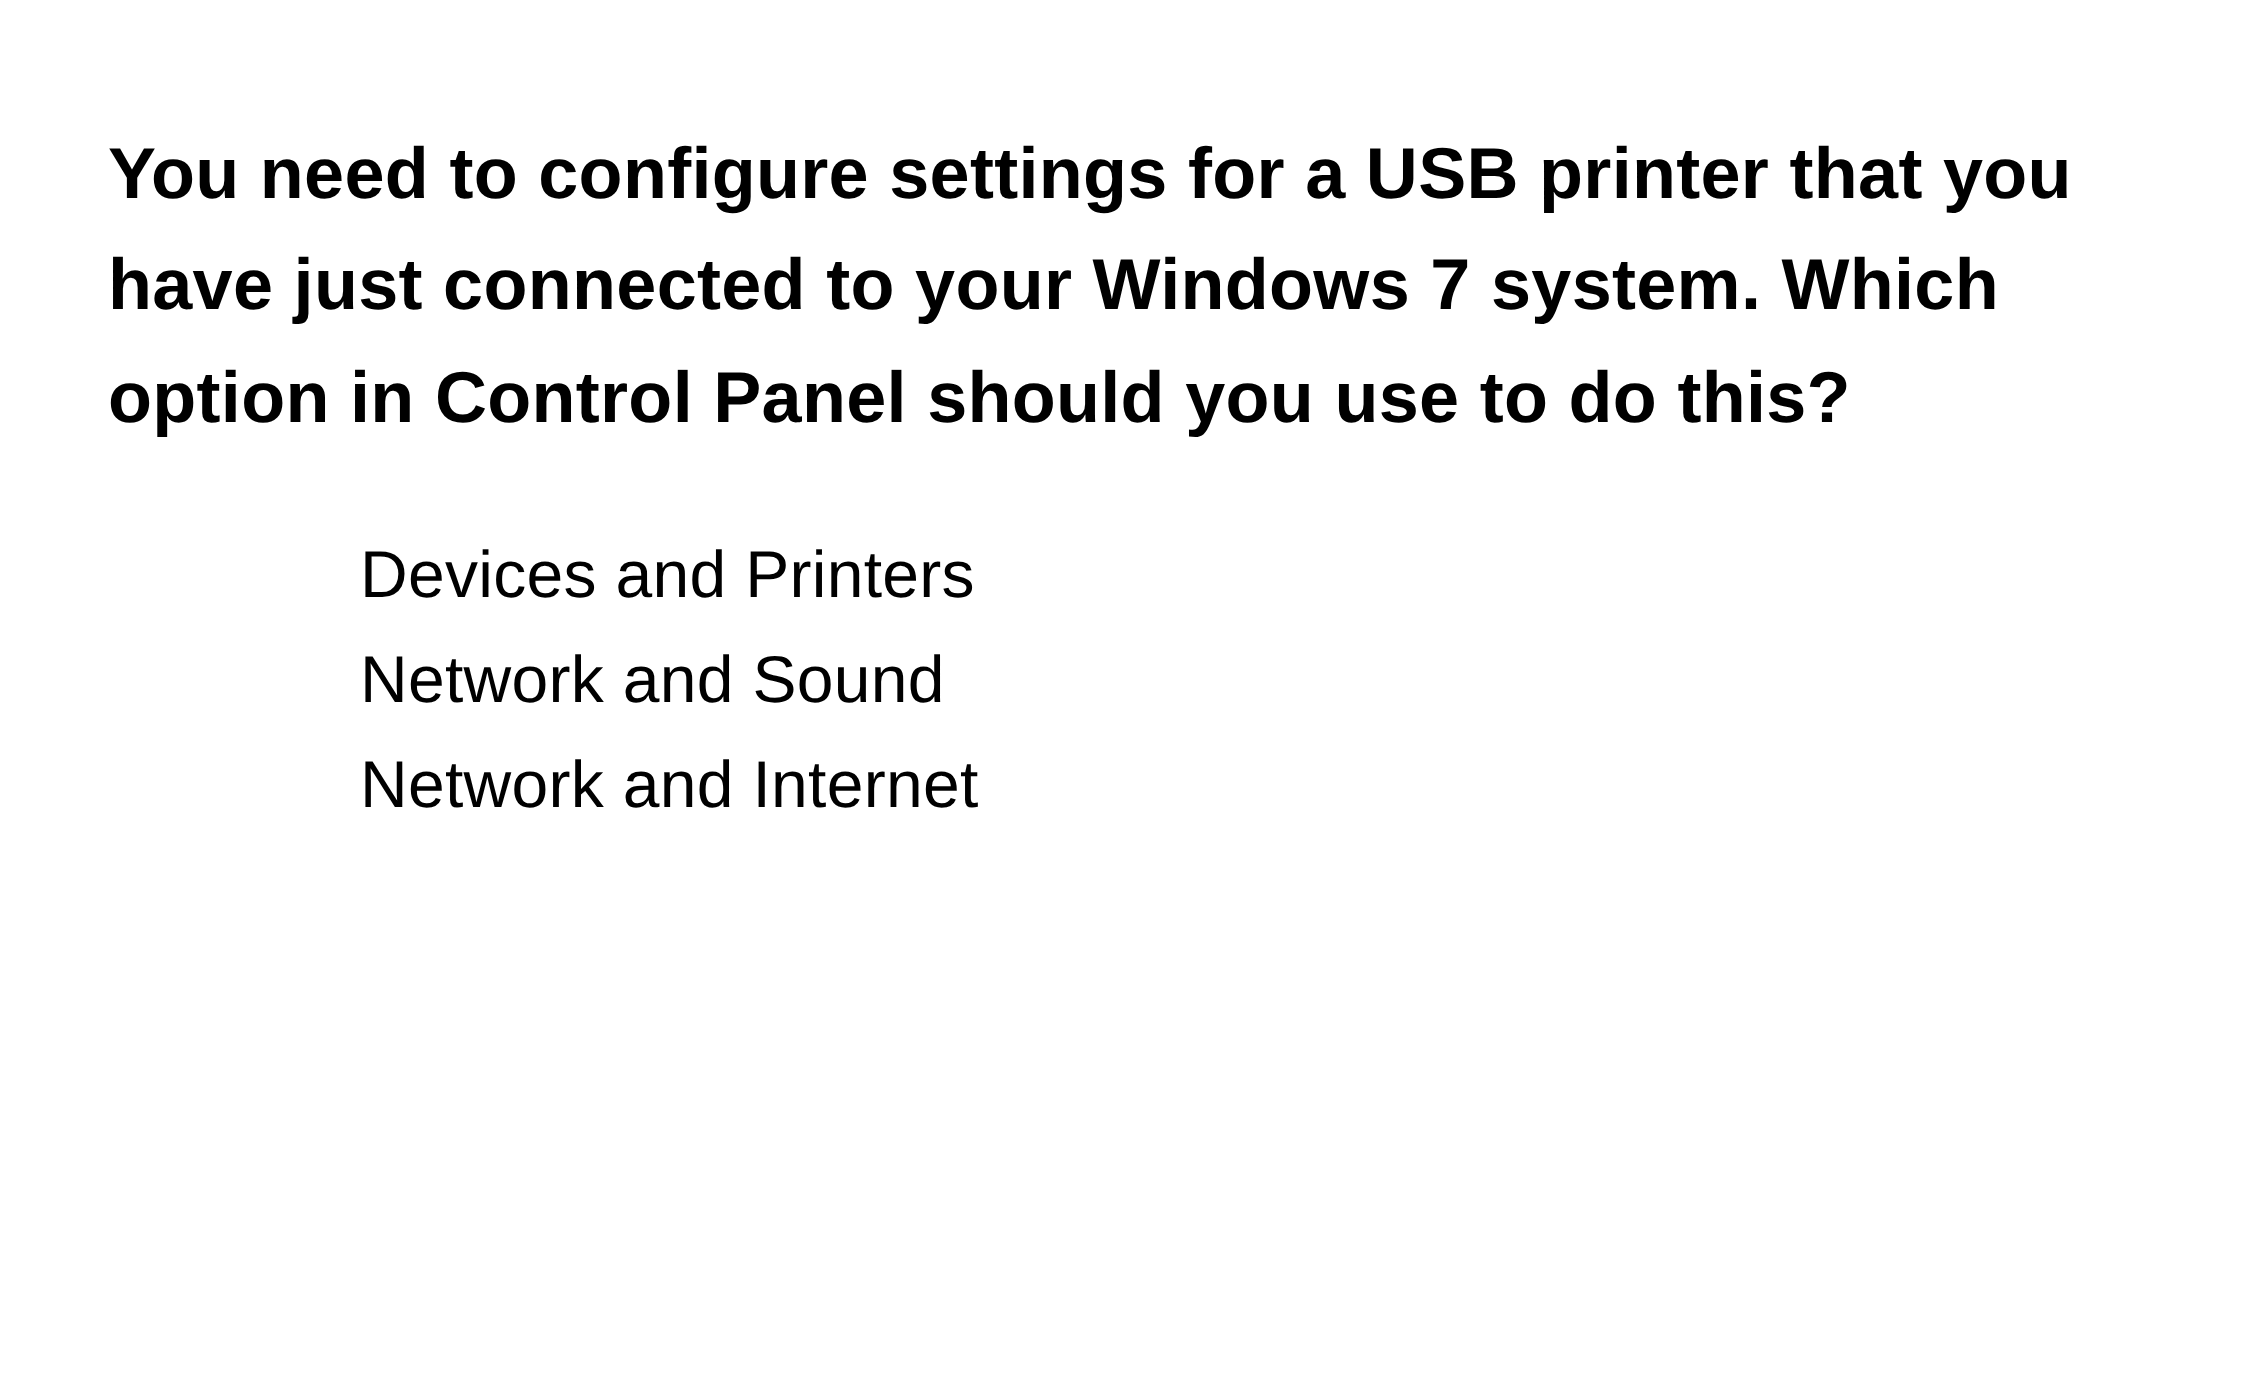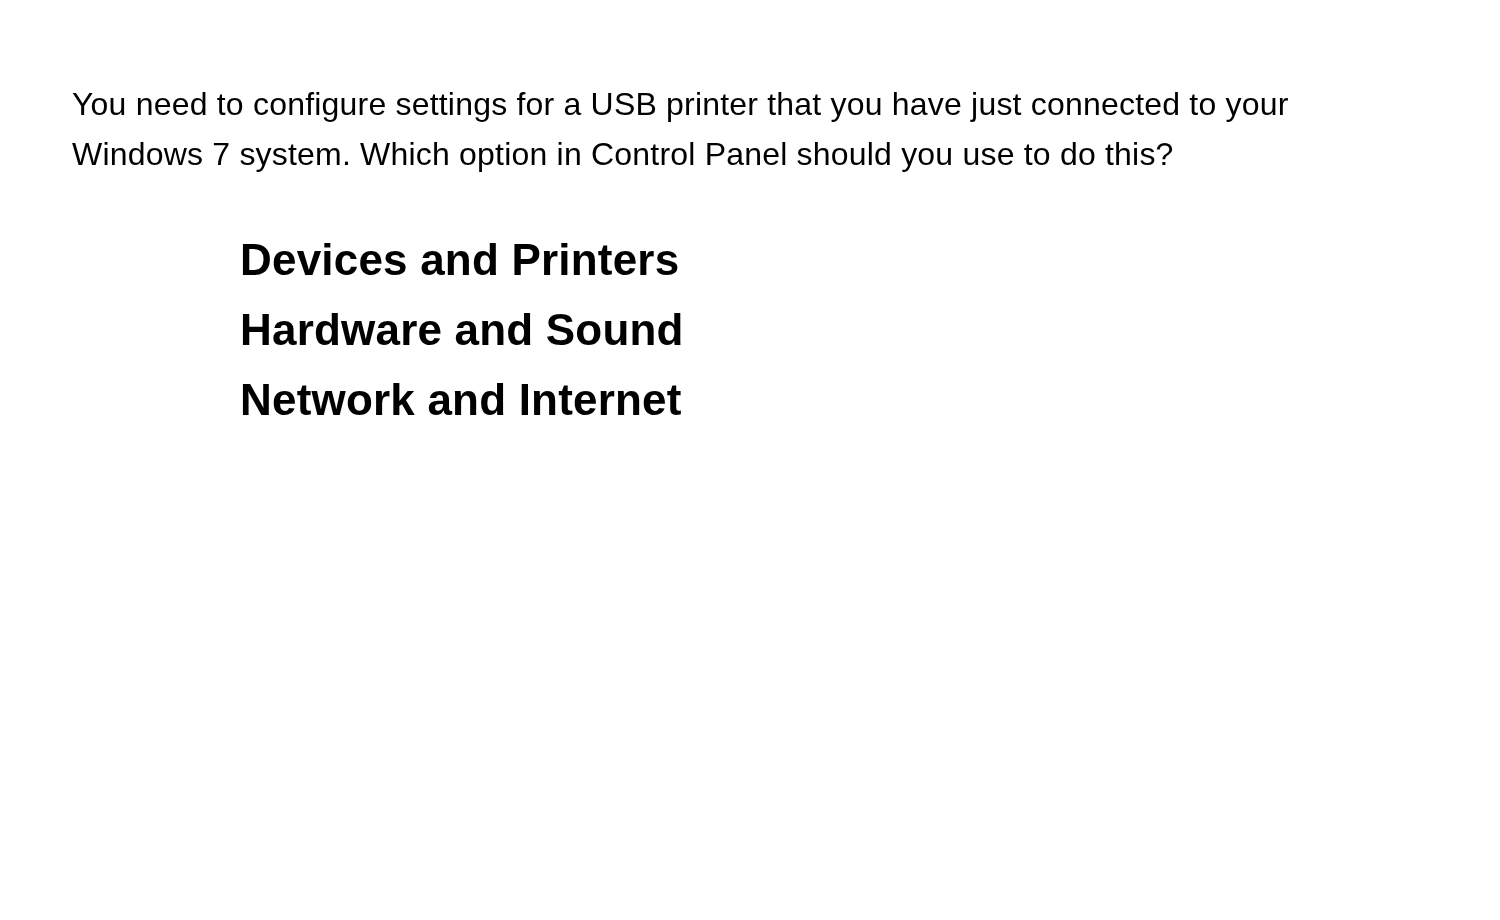--- a/index.html
+++ b/index.html
@@ -16,9 +16,9 @@
       padding: 80px 72px 0 72px;
     }
     .question-text {
-      font-size: 32px;
+      font-size: 48px;
       line-height: 1.55;
-      font-weight: 400;
+      font-weight: 700;
       letter-spacing: 0.2px;
       margin-bottom: 48px;
     }

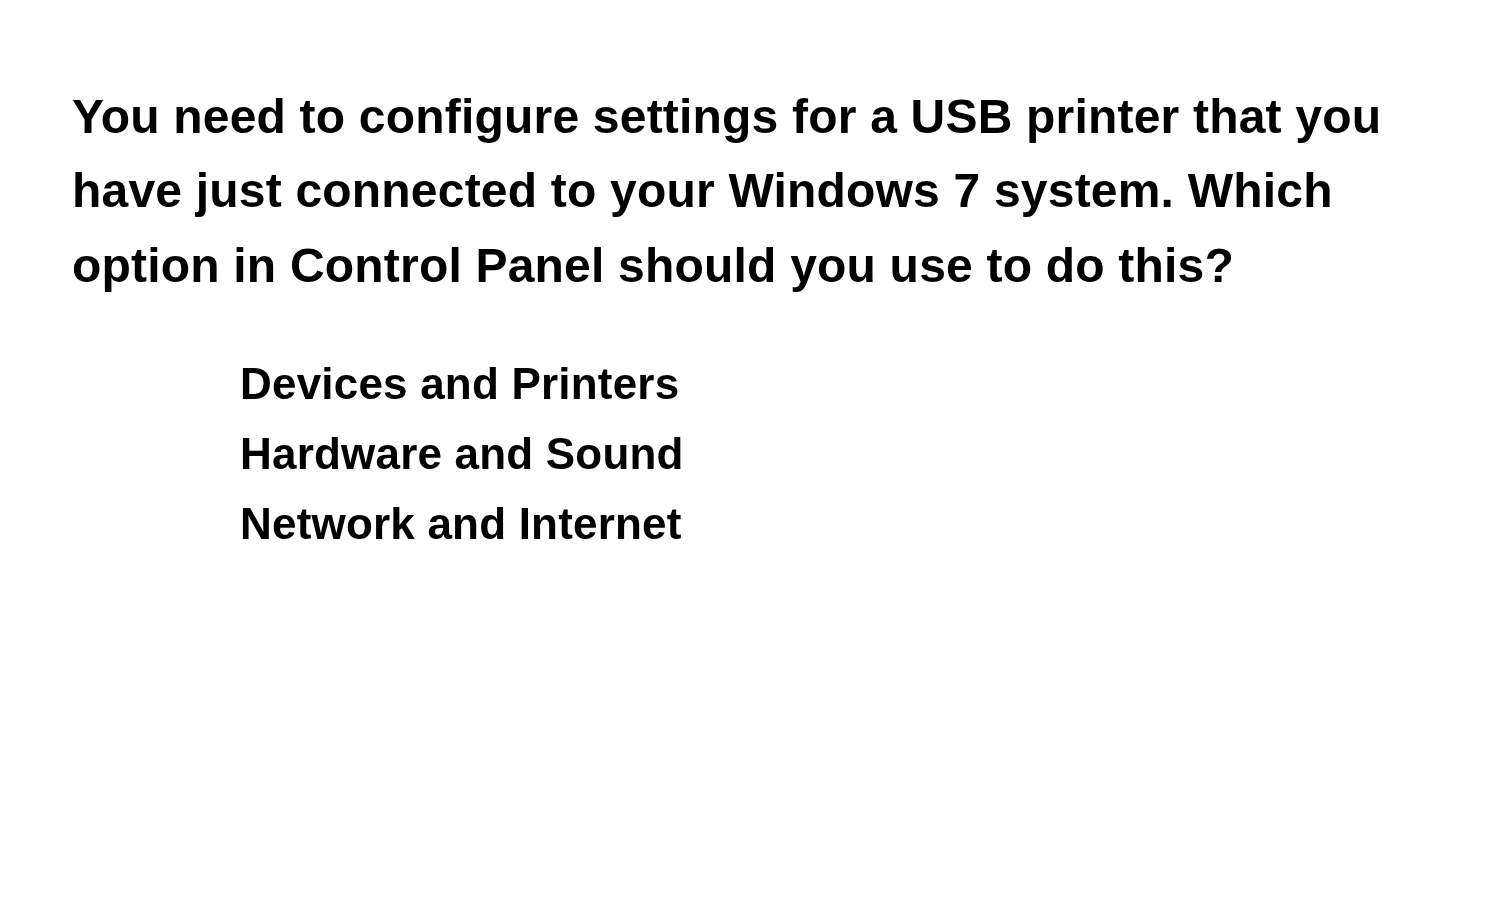--- a/index.html
+++ b/index.html
@@ -28,7 +28,7 @@
     .option-item {
       font-size: 44px;
       line-height: 1.5;
-      font-weight: 700;
+      font-weight: 400;
       letter-spacing: 0.2px;
       margin-bottom: 4px;
     }

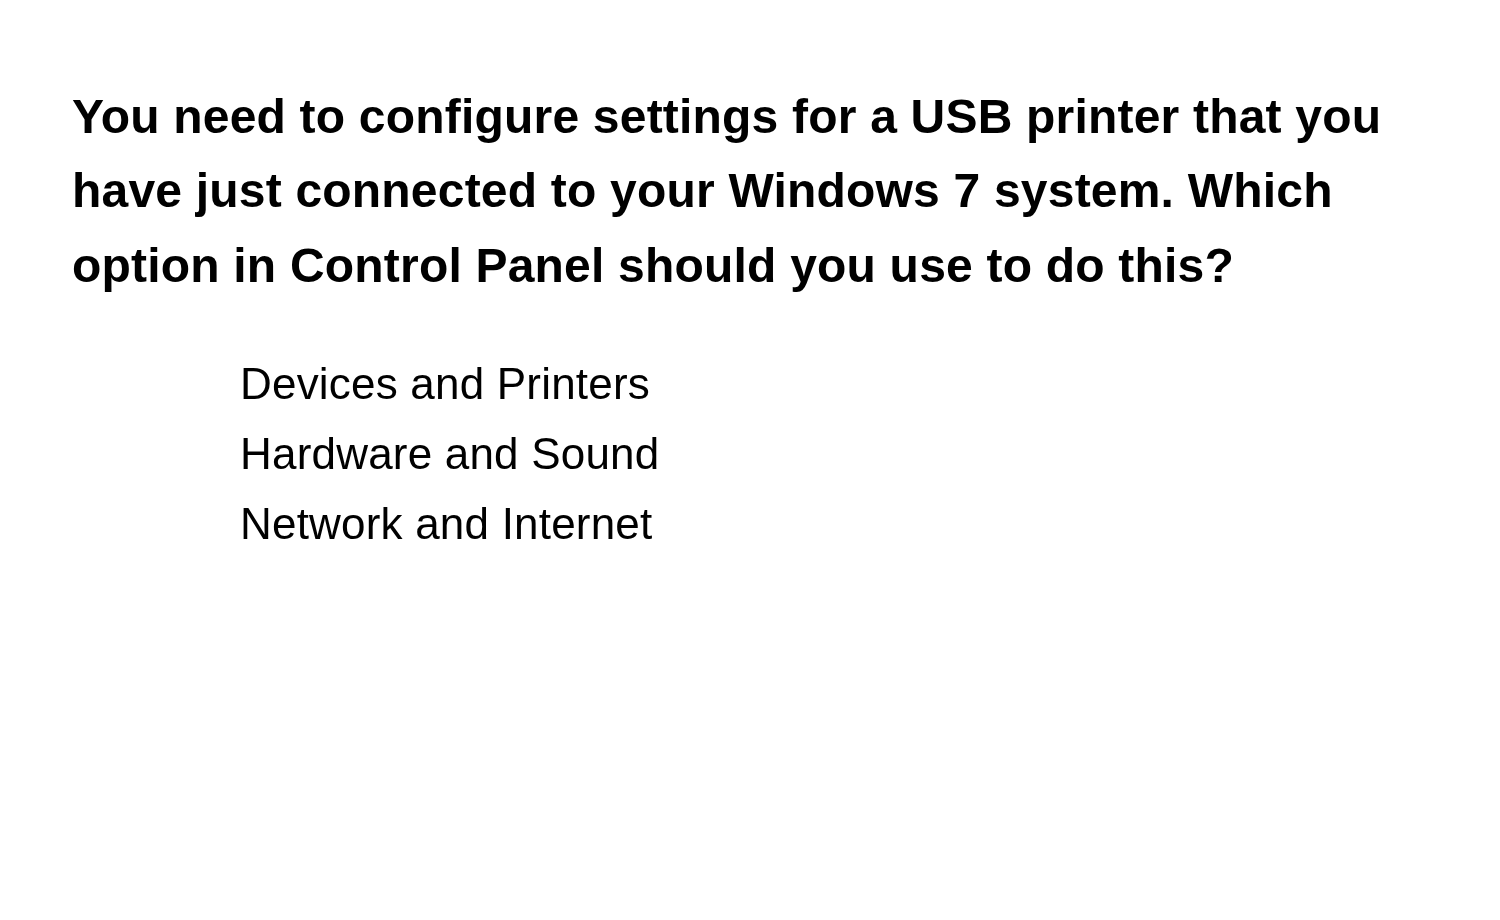--- a/index.html
+++ b/index.html
@@ -40,7 +40,7 @@
 
 <div class="options-list">
   <div class="option-item">Devices and Printers</div>
-  <div class="option-item">Hardware and Sound</div>
+  <div class="option-item">Network and Sound</div>
   <div class="option-item">Network and Internet</div>
 </div>
 

